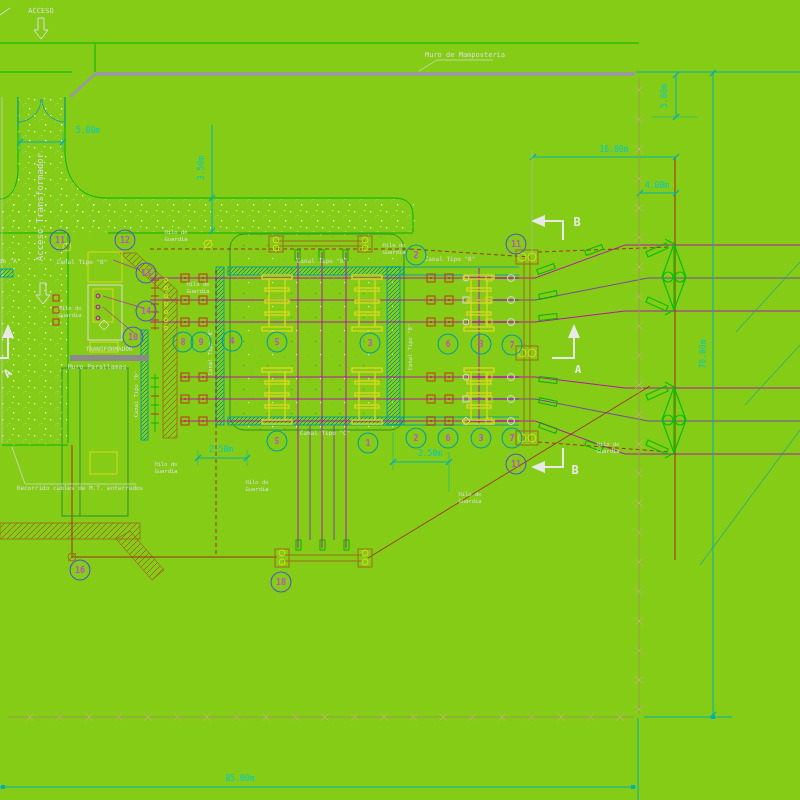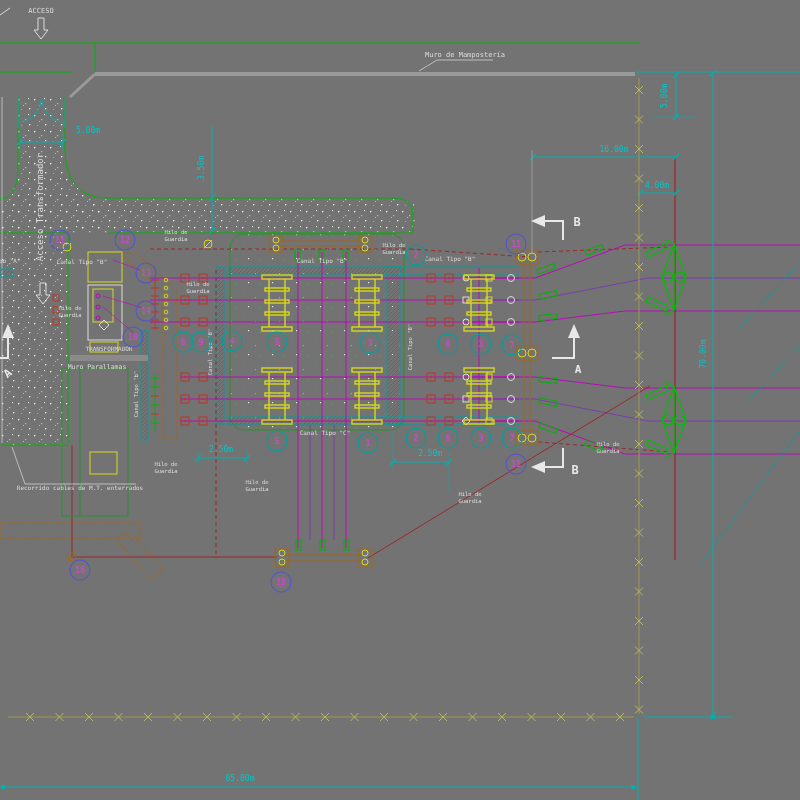--- a/index.html
+++ b/index.html
@@ -3,7 +3,7 @@
 <meta charset="utf-8">
 <style>
   html,body{margin:0;padding:0;background:#000;}
-  #stage{width:800px;height:800px;background:#737373;position:relative;overflow:hidden;text-align:right;}
+  #stage{width:800px;height:800px;background:#84cc16;position:relative;overflow:hidden;text-align:right;}
   svg{display:block;}
   text{font-family:"DejaVu Sans Mono","Liberation Mono",monospace;}
   .lbl{fill:#dcdcdc;}

